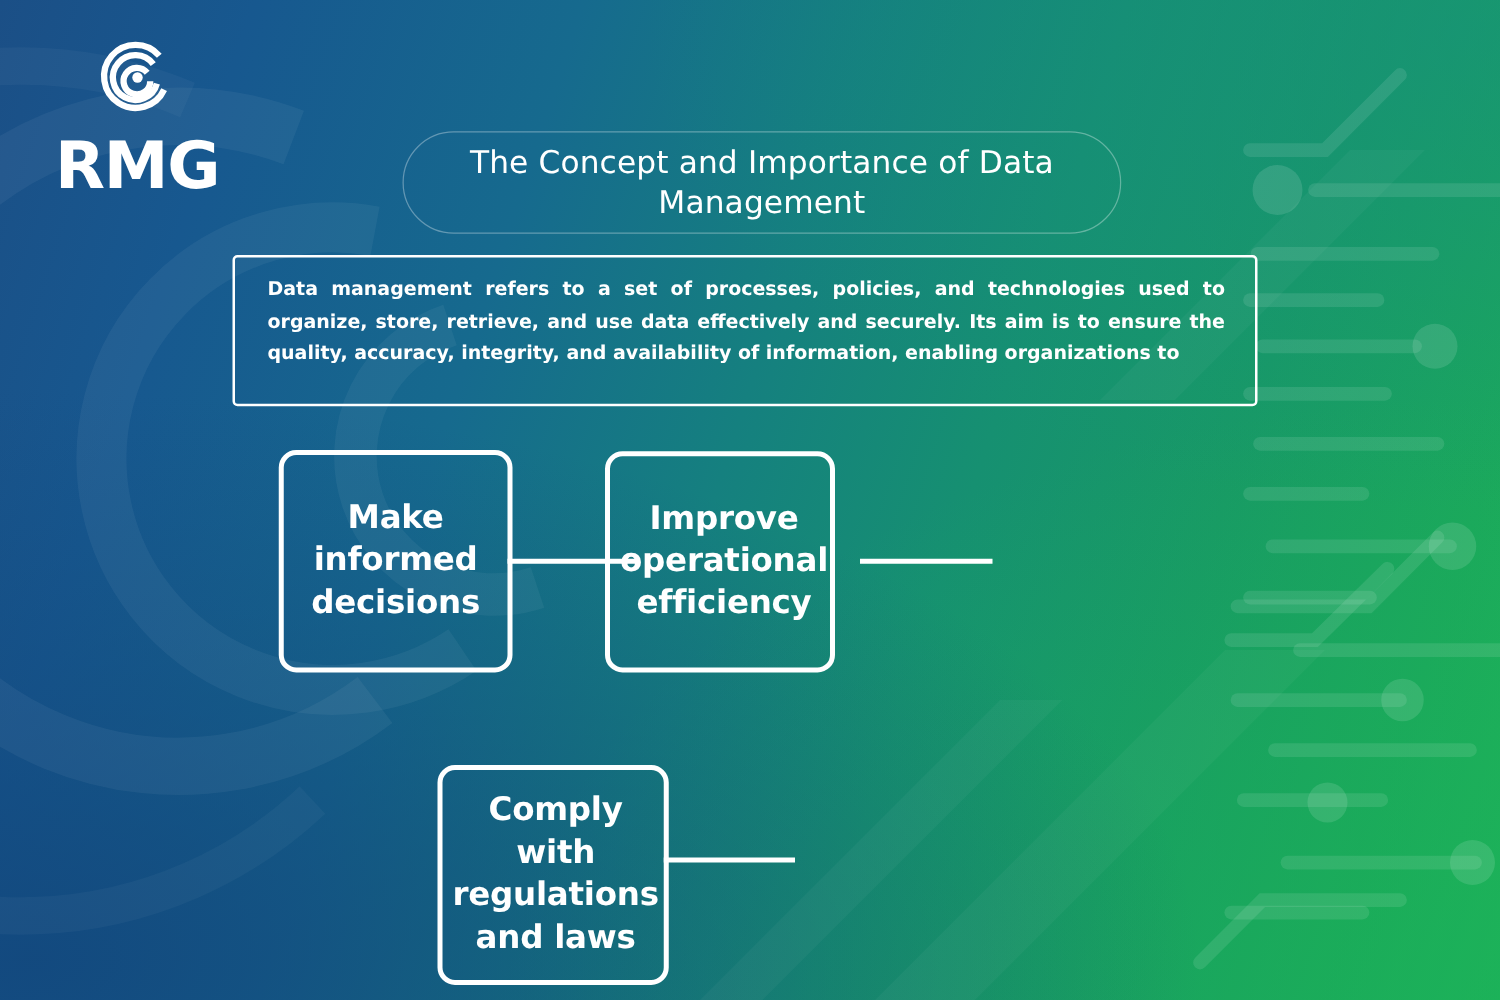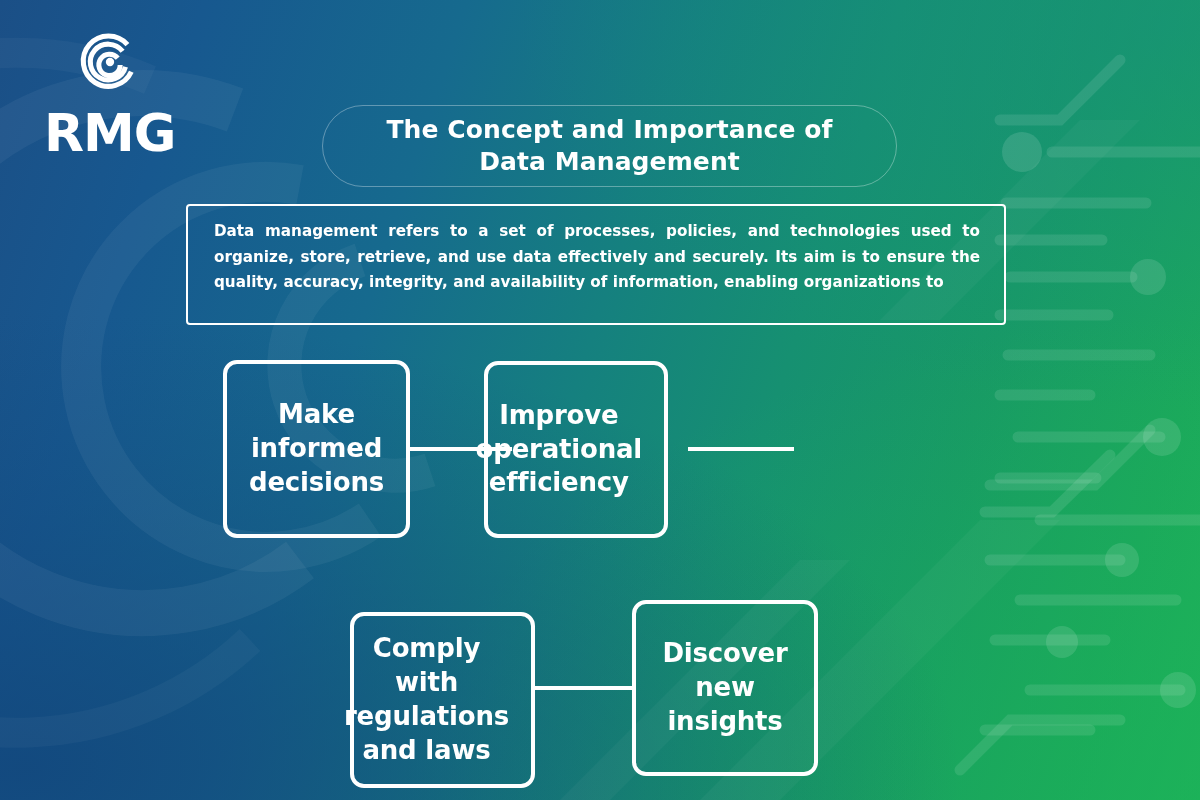--- a/index.html
+++ b/index.html
@@ -69,7 +69,7 @@
   .title-pill .title-text {
     color:#ffffff;
     font-size:25px;
-    font-weight:bold;
+    font-weight:normal;
     line-height:1.30;
     letter-spacing:.1px;
     font-family:"DejaVu Sans", sans-serif;

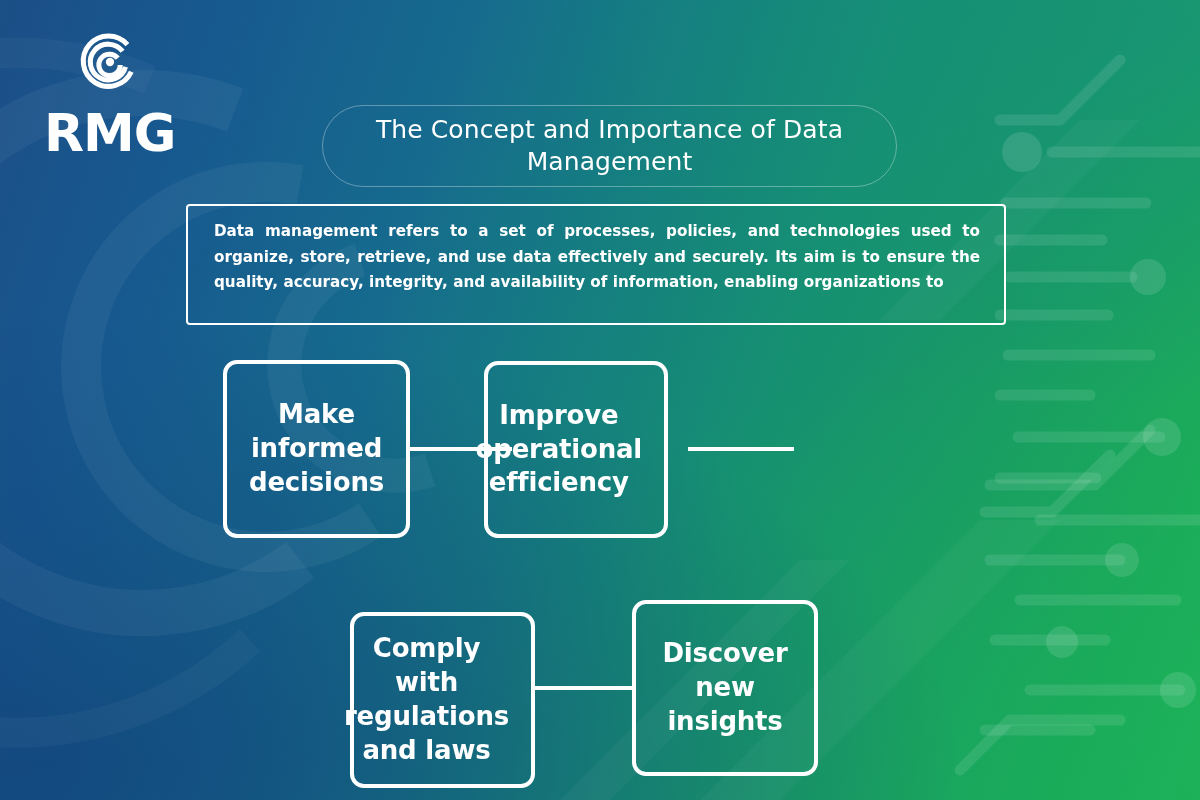--- a/index.html
+++ b/index.html
@@ -107,9 +107,9 @@
     position:absolute;
     border:4px solid #ffffff;
     border-radius:14px;
-    display:flex; align-items:center; justify-content:flex-end;
+    display:flex; align-items:center; justify-content:flex-start;
     text-align:center;
-    padding:6px 22px;
+    padding:6px 8px;
   }
   .flow-box .flow-label {
     color:#ffffff;

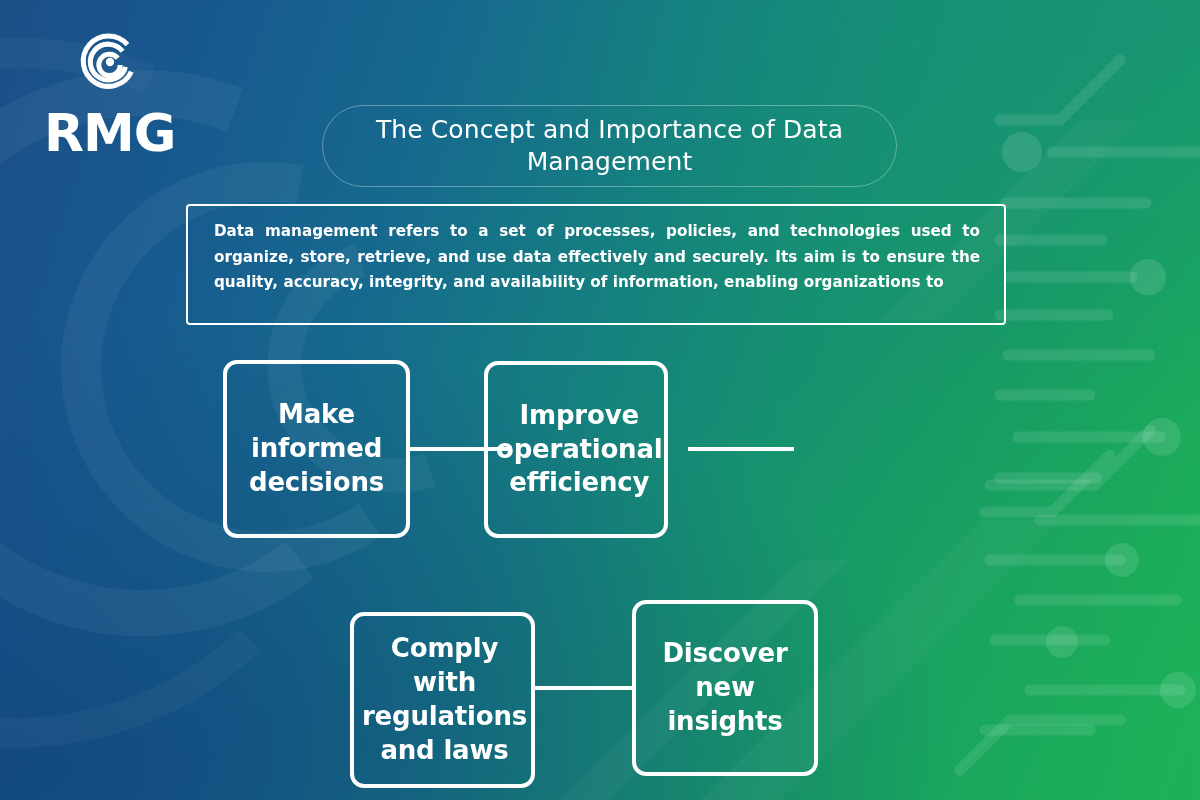--- a/index.html
+++ b/index.html
@@ -223,9 +223,6 @@
   <div class="flow-box box-4">
     <span class="flow-label">Comply with regulations and laws</span>
   </div>
-  <div class="flow-box box-5">
-    <span class="flow-label">Discover new insights</span>
-  </div>
 
 </div>
 

